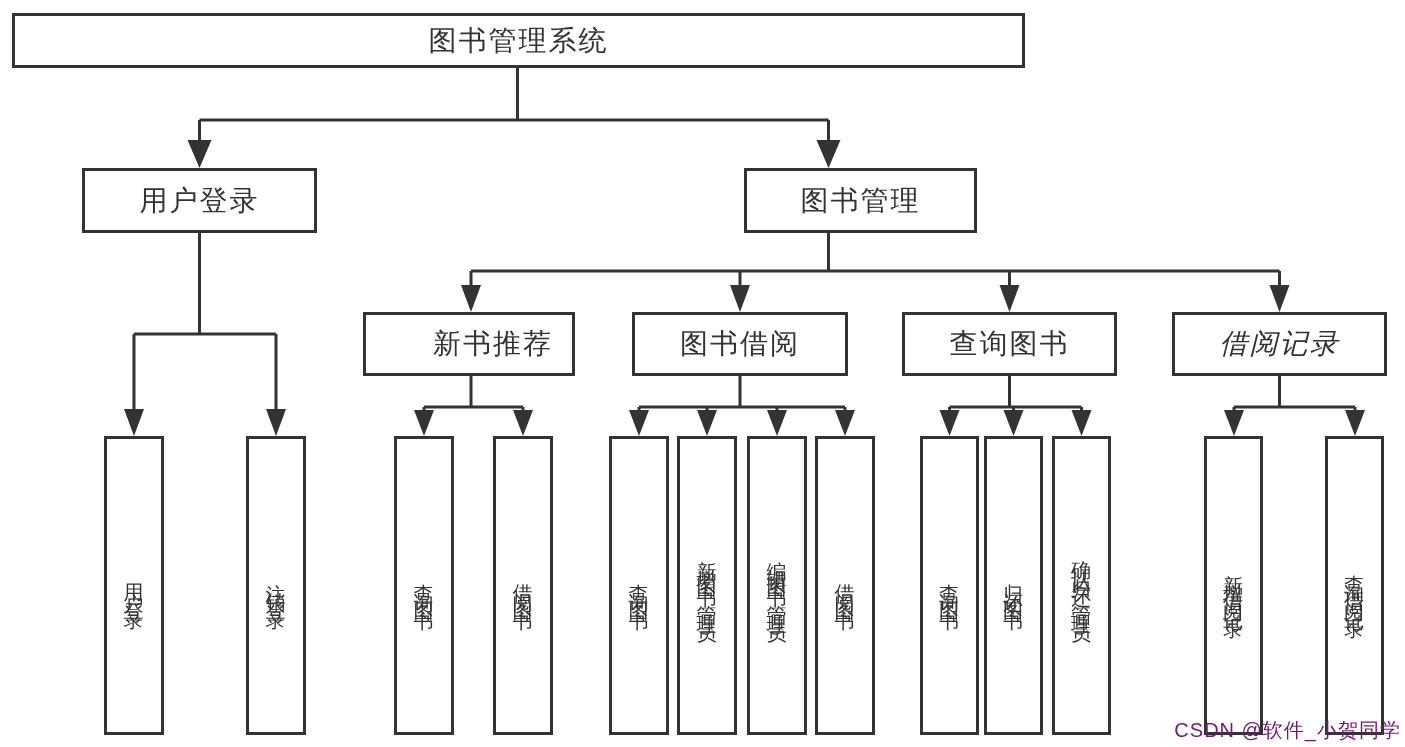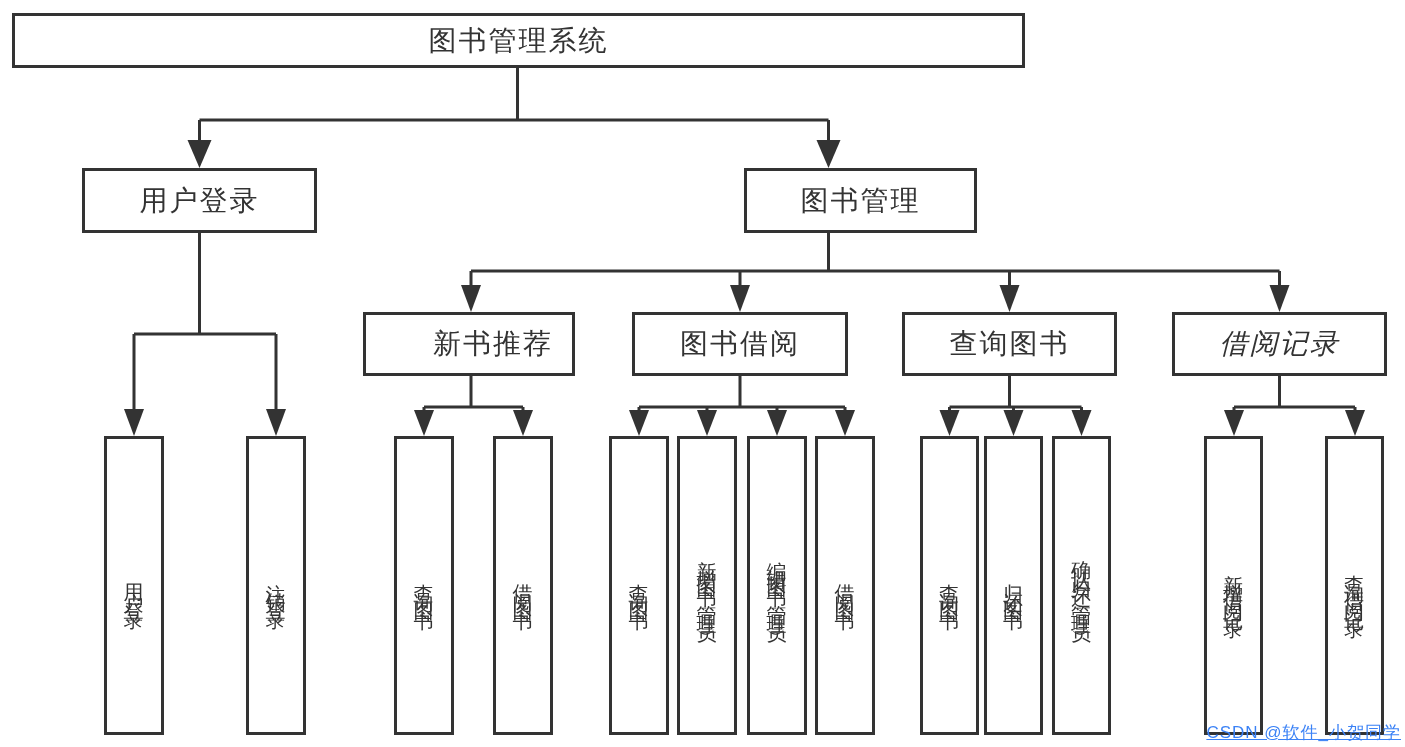--- a/index.html
+++ b/index.html
@@ -50,11 +50,10 @@
     position: absolute;
     right: 4px;
     bottom: 3px;
-    font-size: 17px;
+    font-size: 20px;
     letter-spacing: 1px;
-    color: #3b82f6;
+    color: #701a75;
     white-space: nowrap;
-    text-decoration: underline;
   }
 </style>
 </head>

